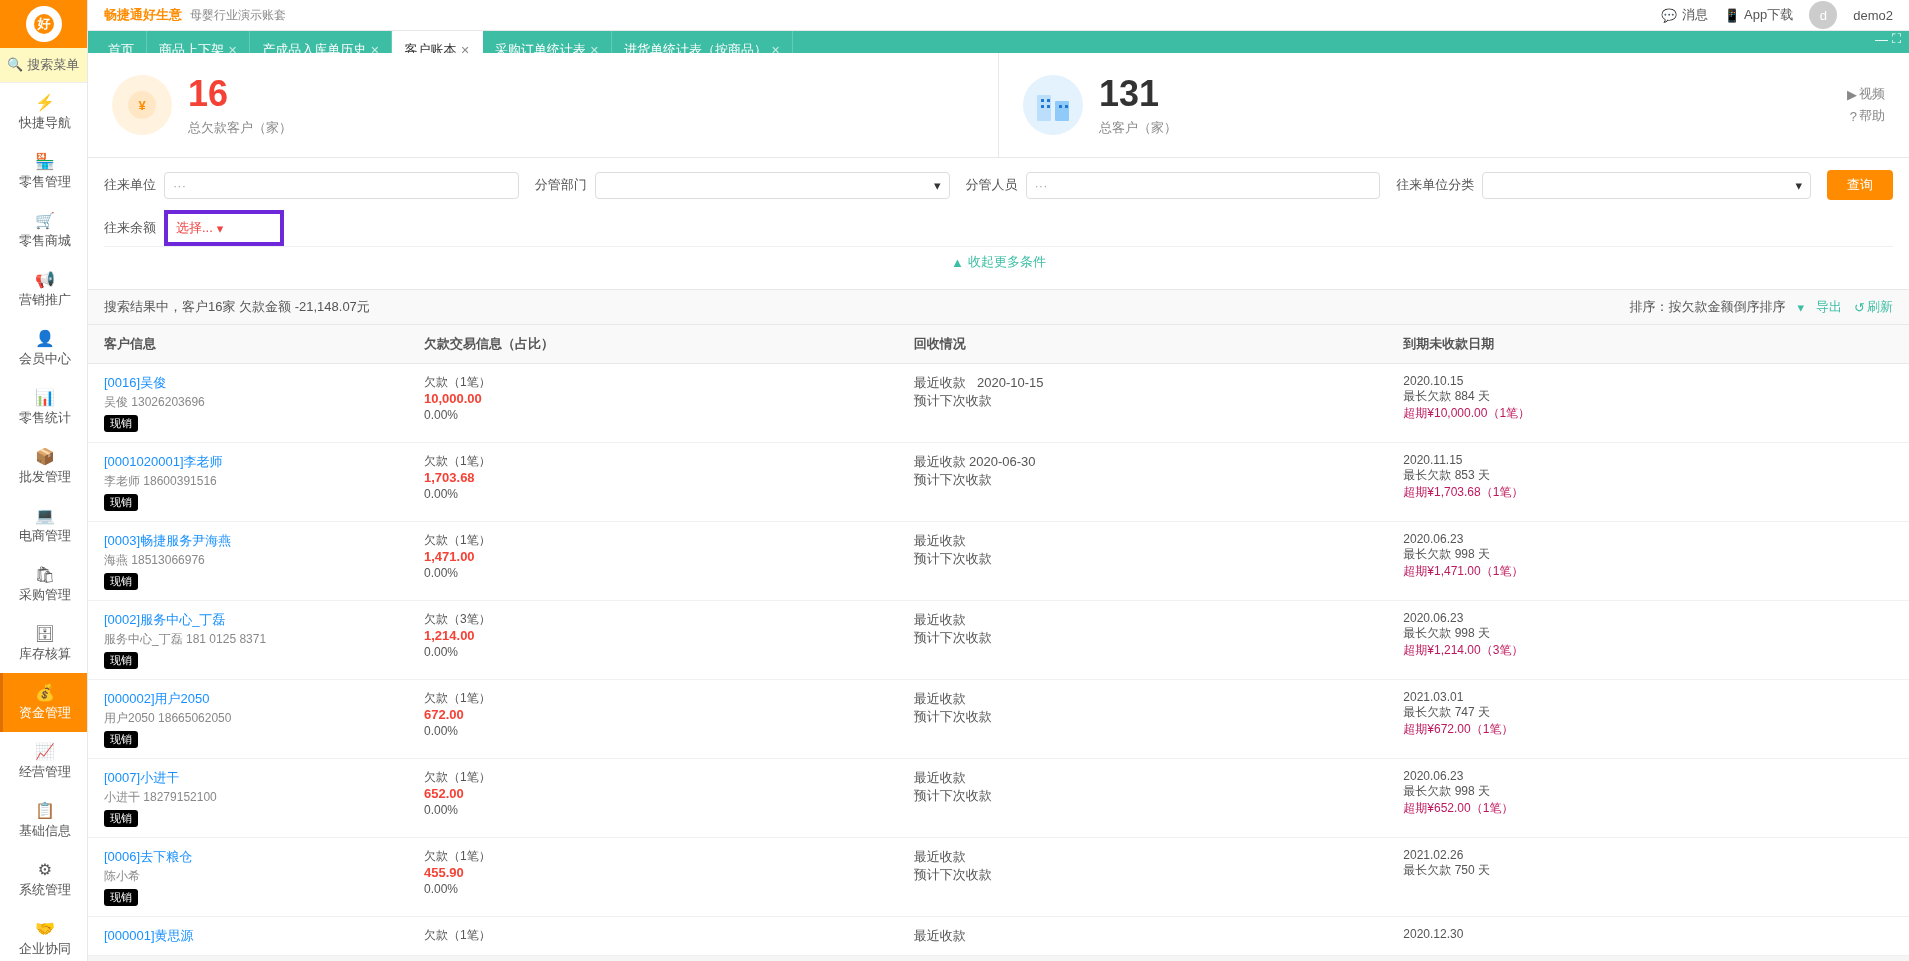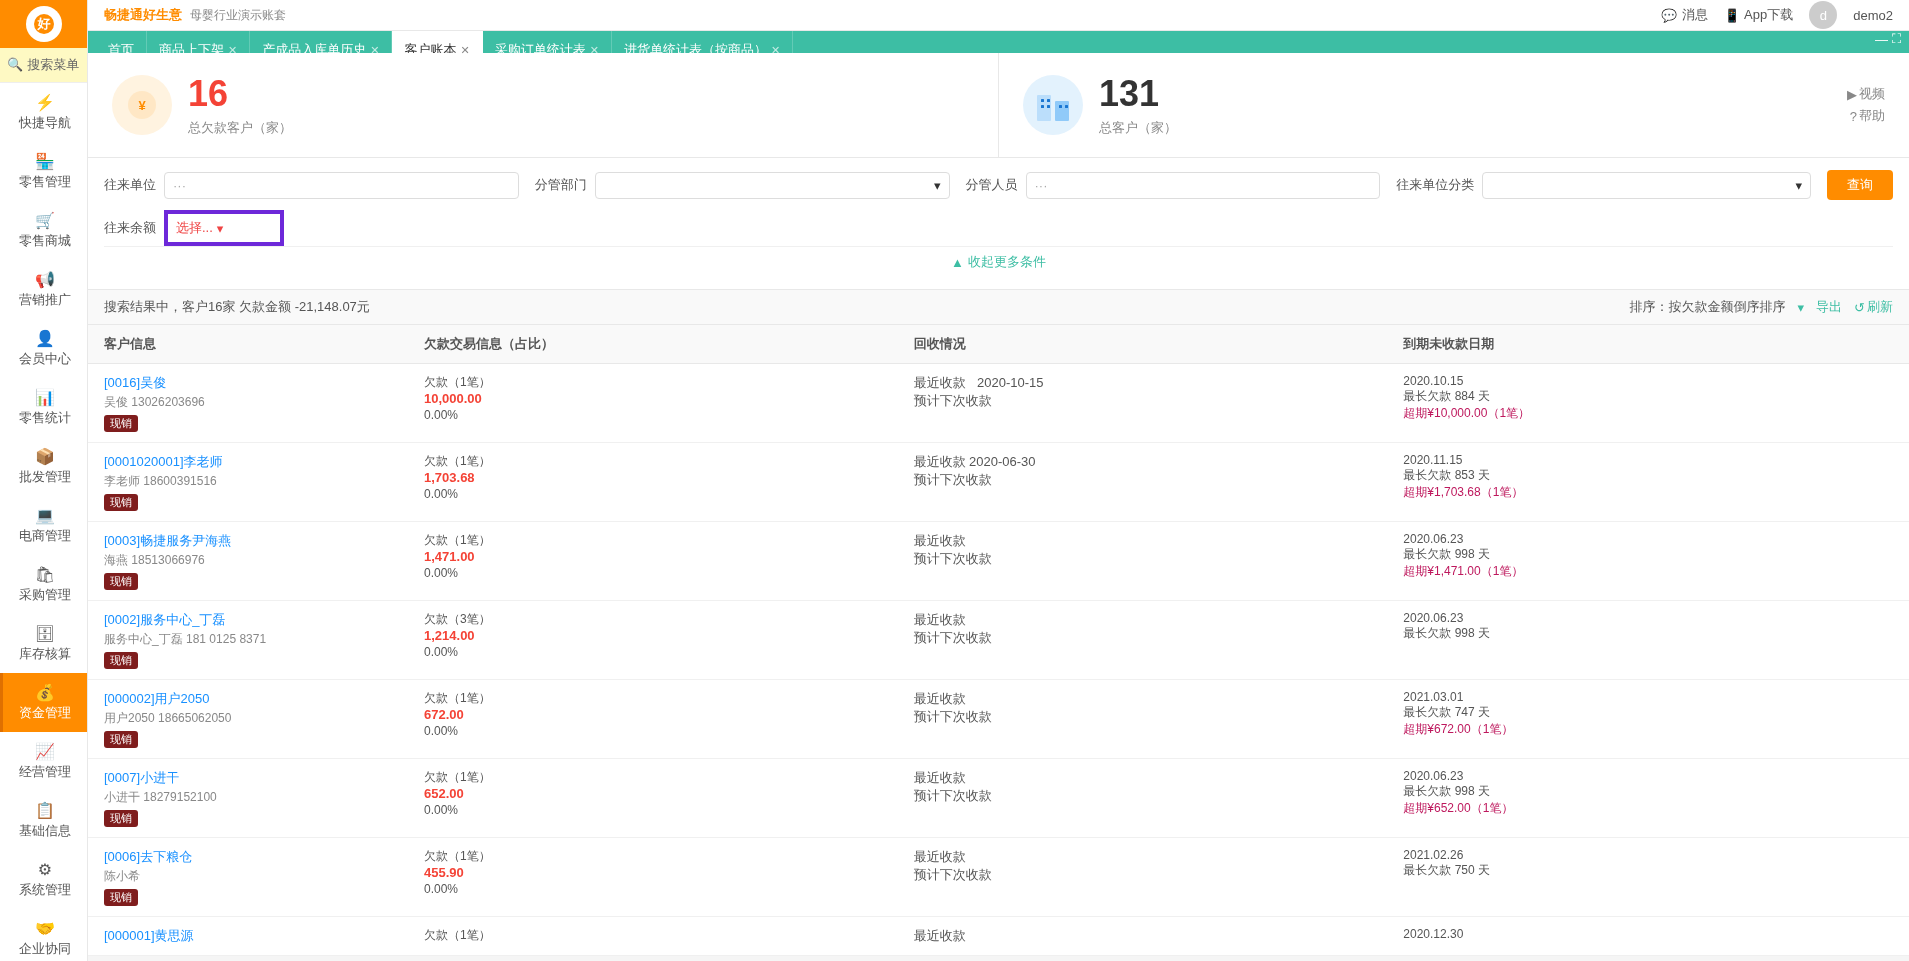--- a/index.html
+++ b/index.html
@@ -77,7 +77,7 @@
     .table-row { display: grid; grid-template-columns: 320px 1fr 1fr 1fr; padding: 10px 16px; align-items: start; }
     .customer-name { color: #1890ff; font-size: 13px; cursor: pointer; }
     .customer-phone { color: #888; font-size: 12px; margin-top: 2px; }
-    .tag-green { background: #7f1d1d; color: #fff; font-size: 11px; padding: 1px 6px; border-radius: 3px; display: inline-block; margin-top: 4px; }
+    .tag-green { background: #000000; color: #fff; font-size: 11px; padding: 1px 6px; border-radius: 3px; display: inline-block; margin-top: 4px; }
     .amount-red { color: #f44336; font-size: 13px; font-weight: bold; }
     .percent { color: #555; font-size: 12px; margin-top: 2px; }
     .debt-count { color: #555; font-size: 12px; }

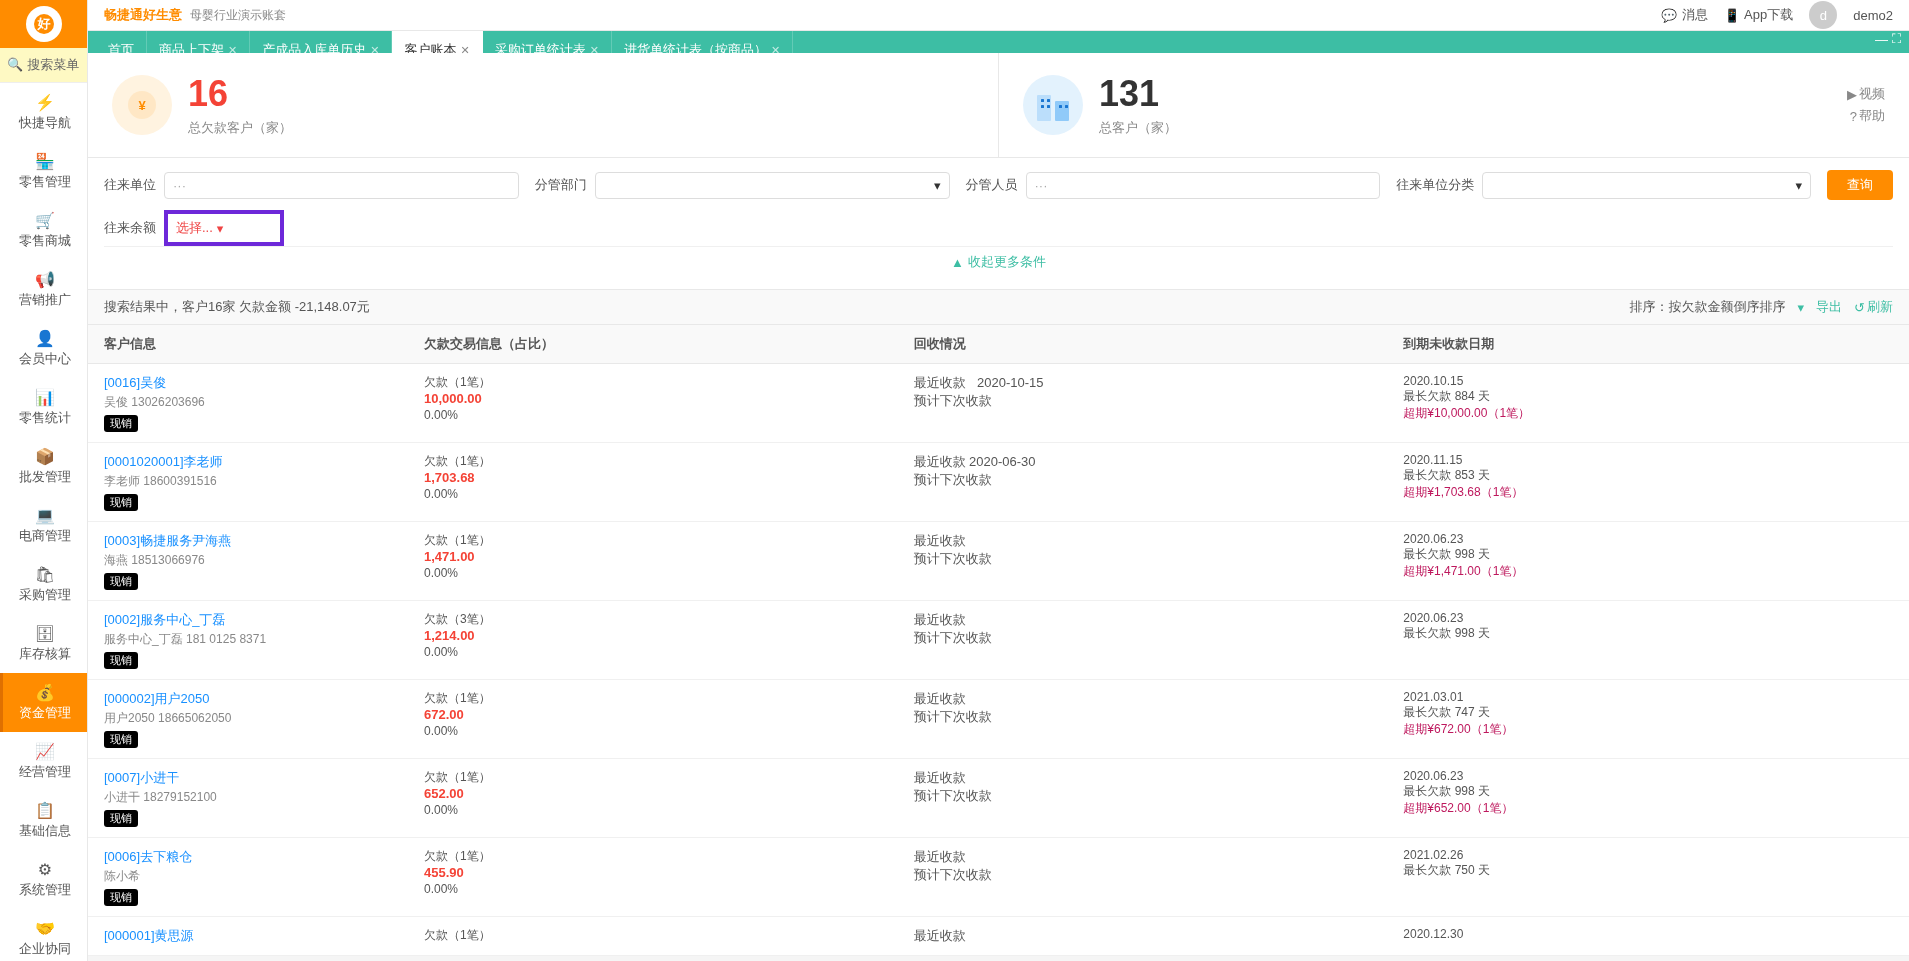--- a/index.html
+++ b/index.html
@@ -449,6 +449,7 @@
           <div>
             <div class="due-date-text">2020.06.23</div>
             <div class="overdue-days">最长欠款 998 天</div>
+            <div class="overdue-text">超期¥1,214.00（3笔）</div>
           </div>
         </div>
       </div>

